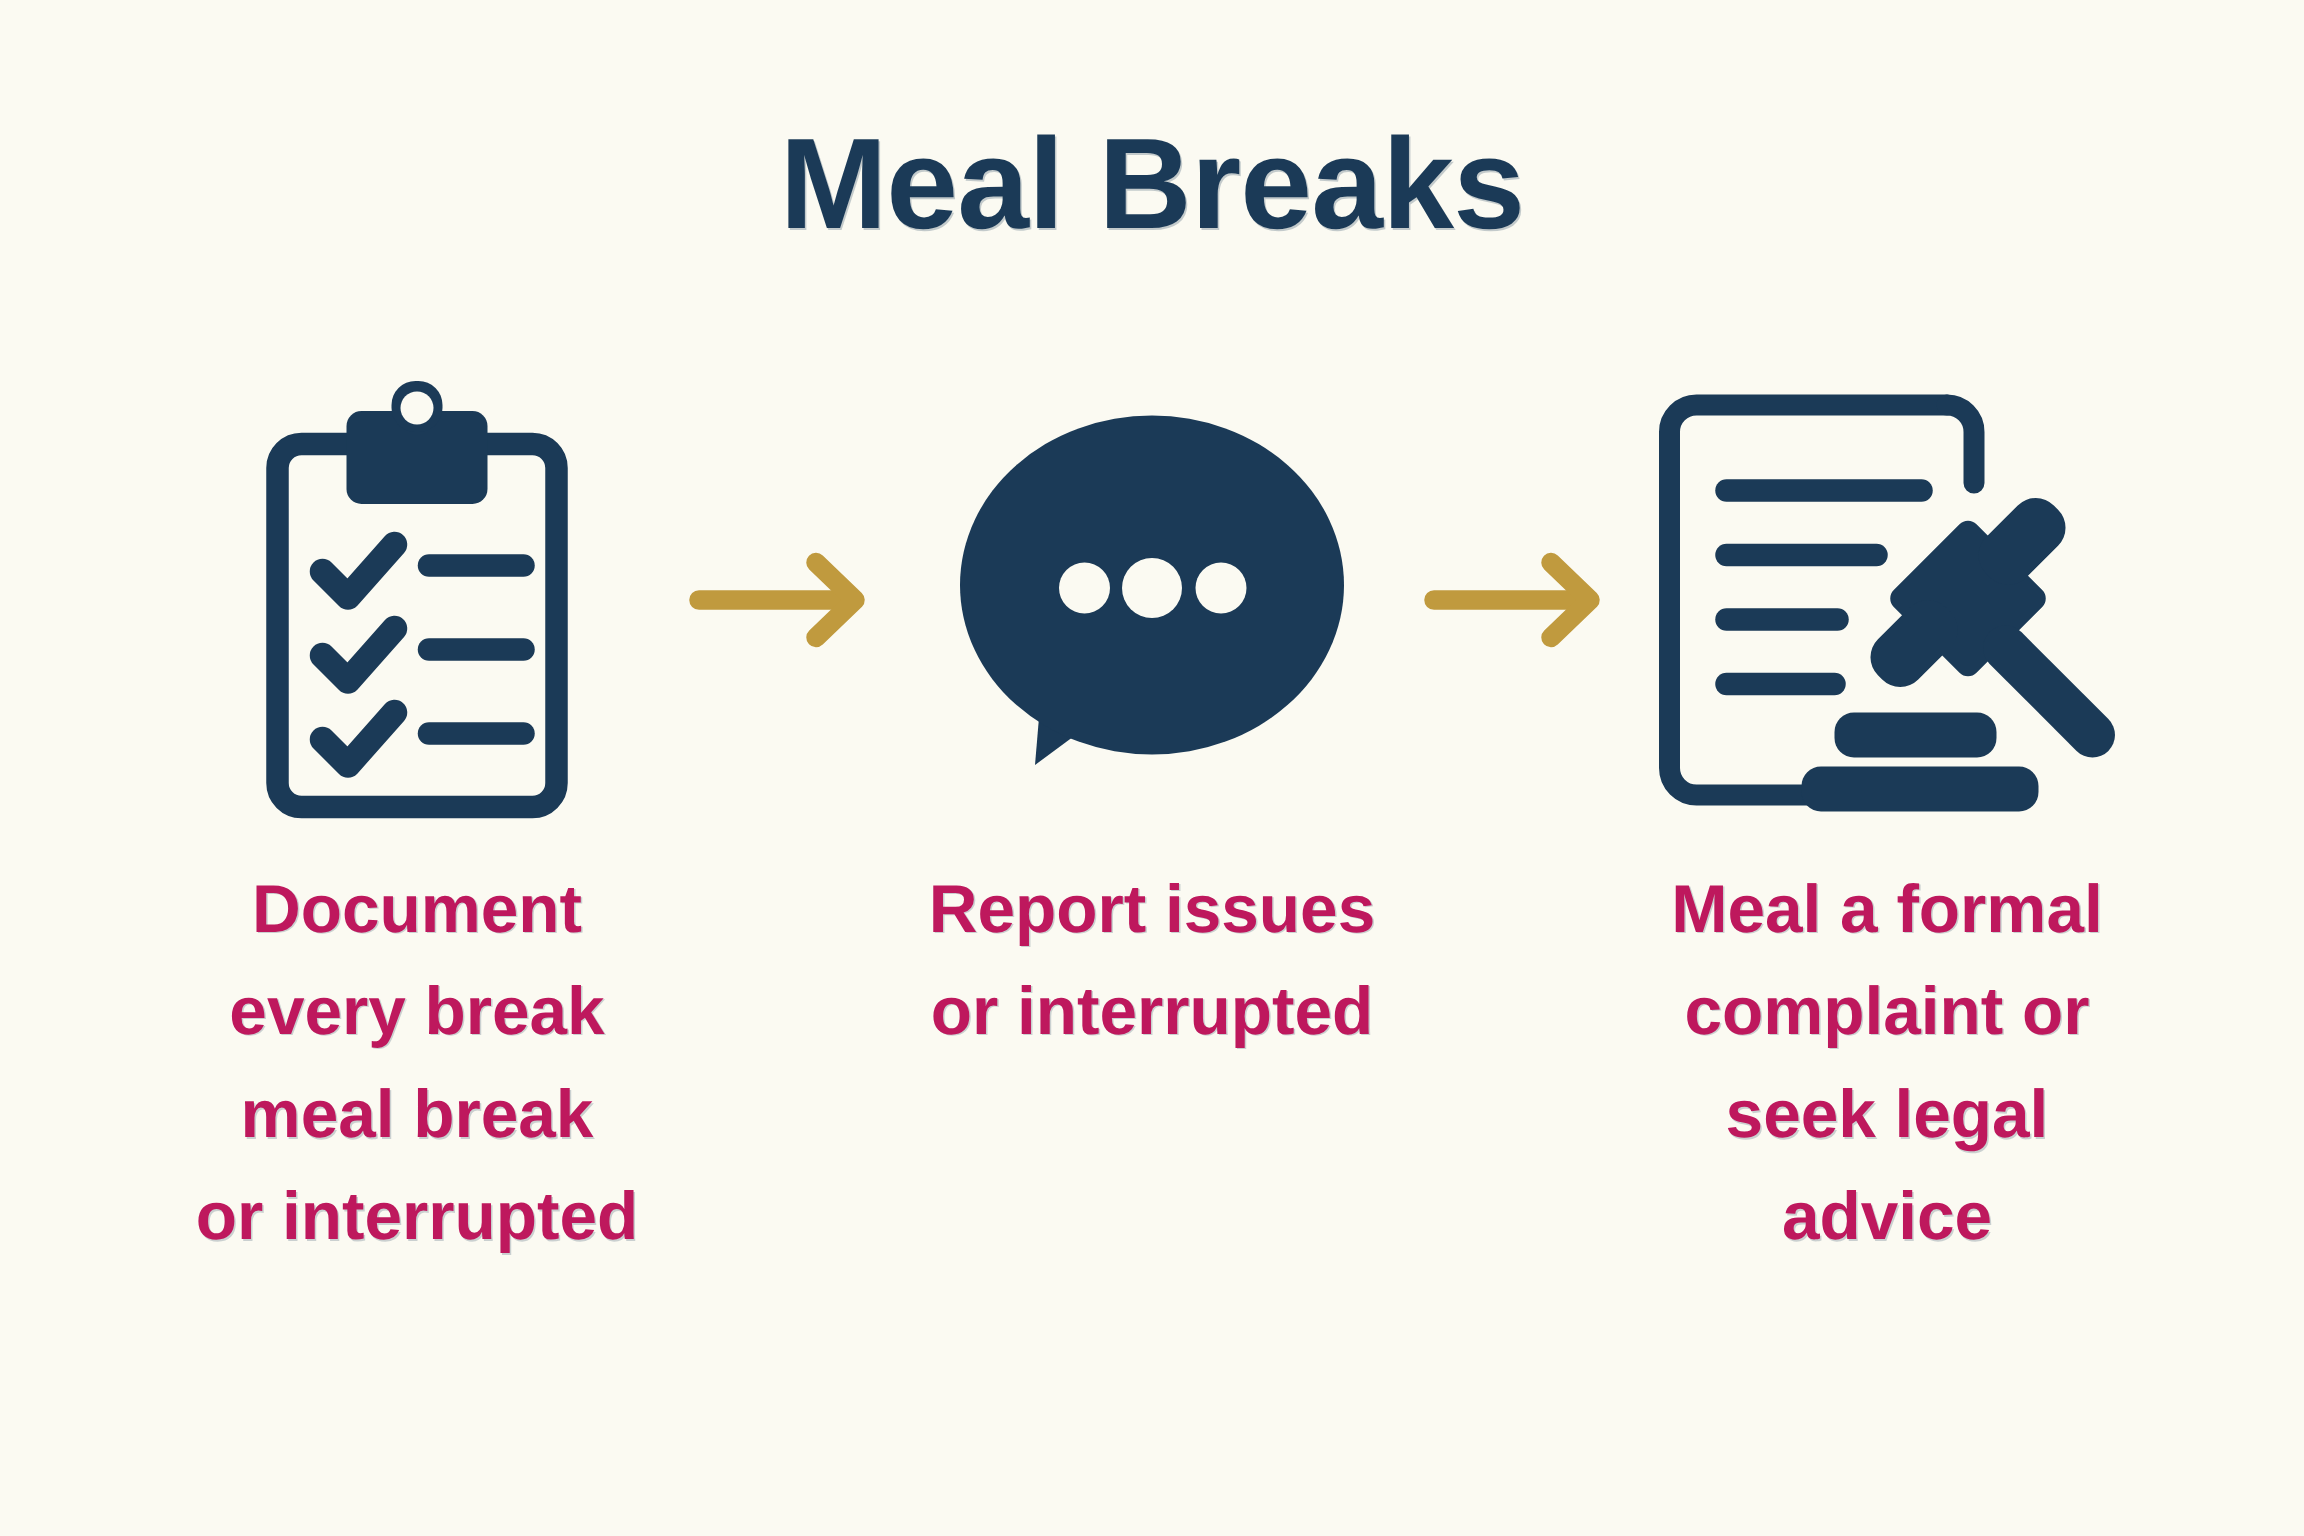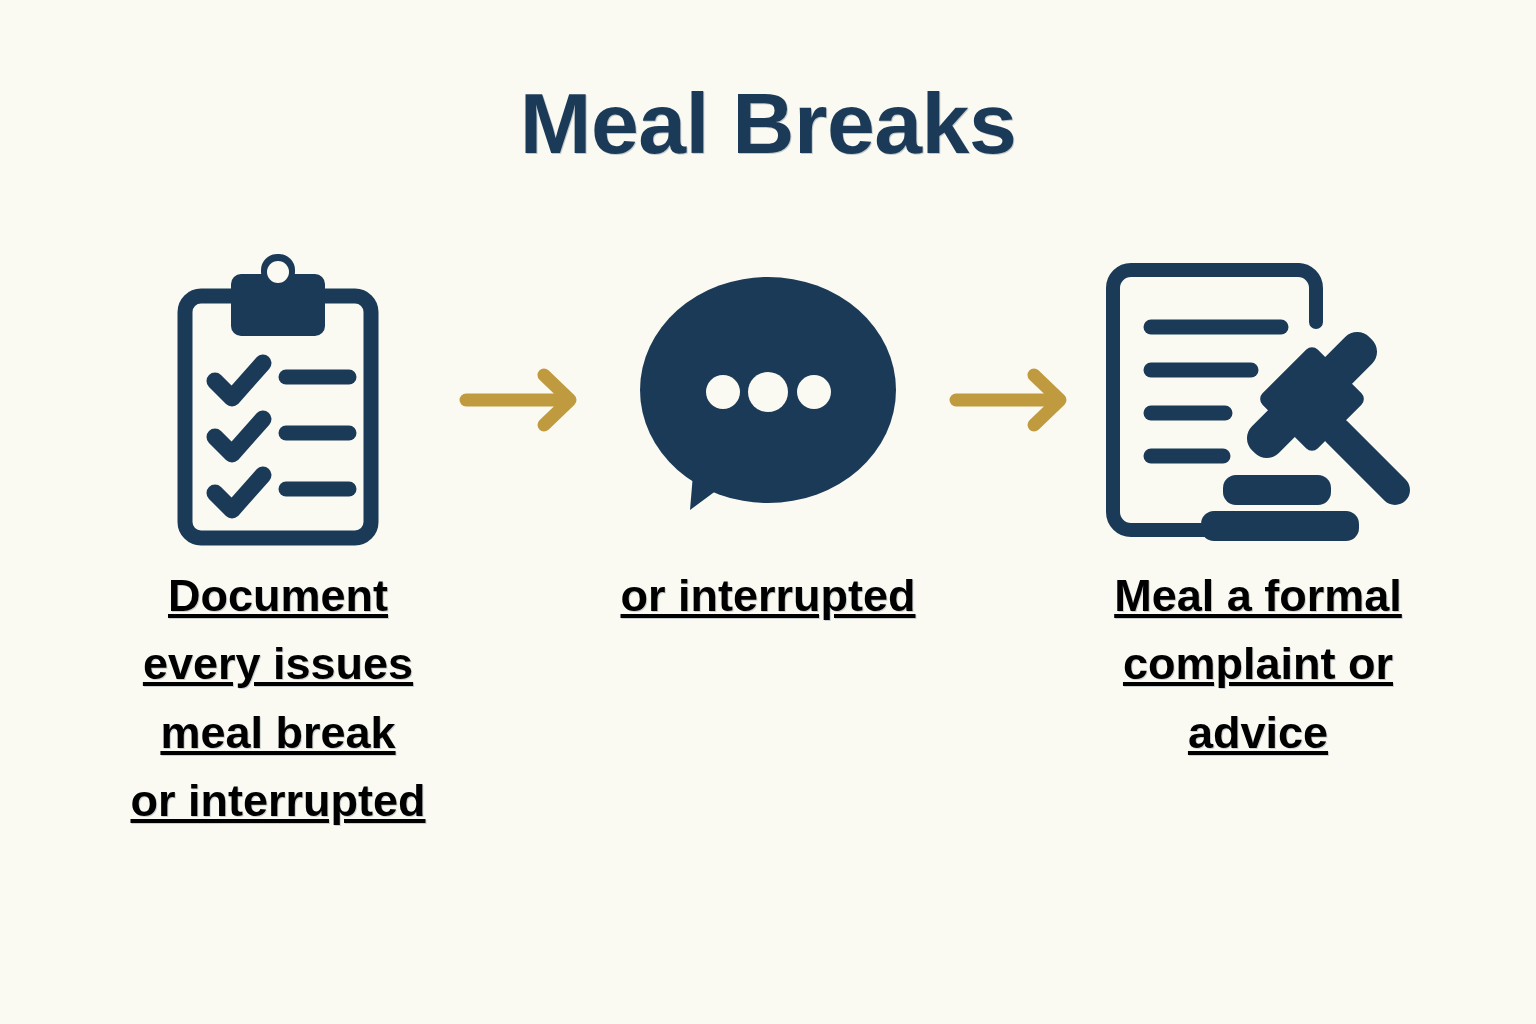--- a/index.html
+++ b/index.html
@@ -60,14 +60,13 @@
     justify-content: center;
   }
   .step-caption {
-    margin-top: 12px;
+    margin-top: 22px;
     text-align: center;
     font-size: 45px;
     font-weight: bold;
     line-height: 1.52;
-    color: #000000;
+    color: #be185d;
     text-shadow: 1px 1px 0 rgba(27,58,87,0.22);
-    text-decoration: underline;
   }
   .step-caption .cap-line { display: block; white-space: nowrap; }
 

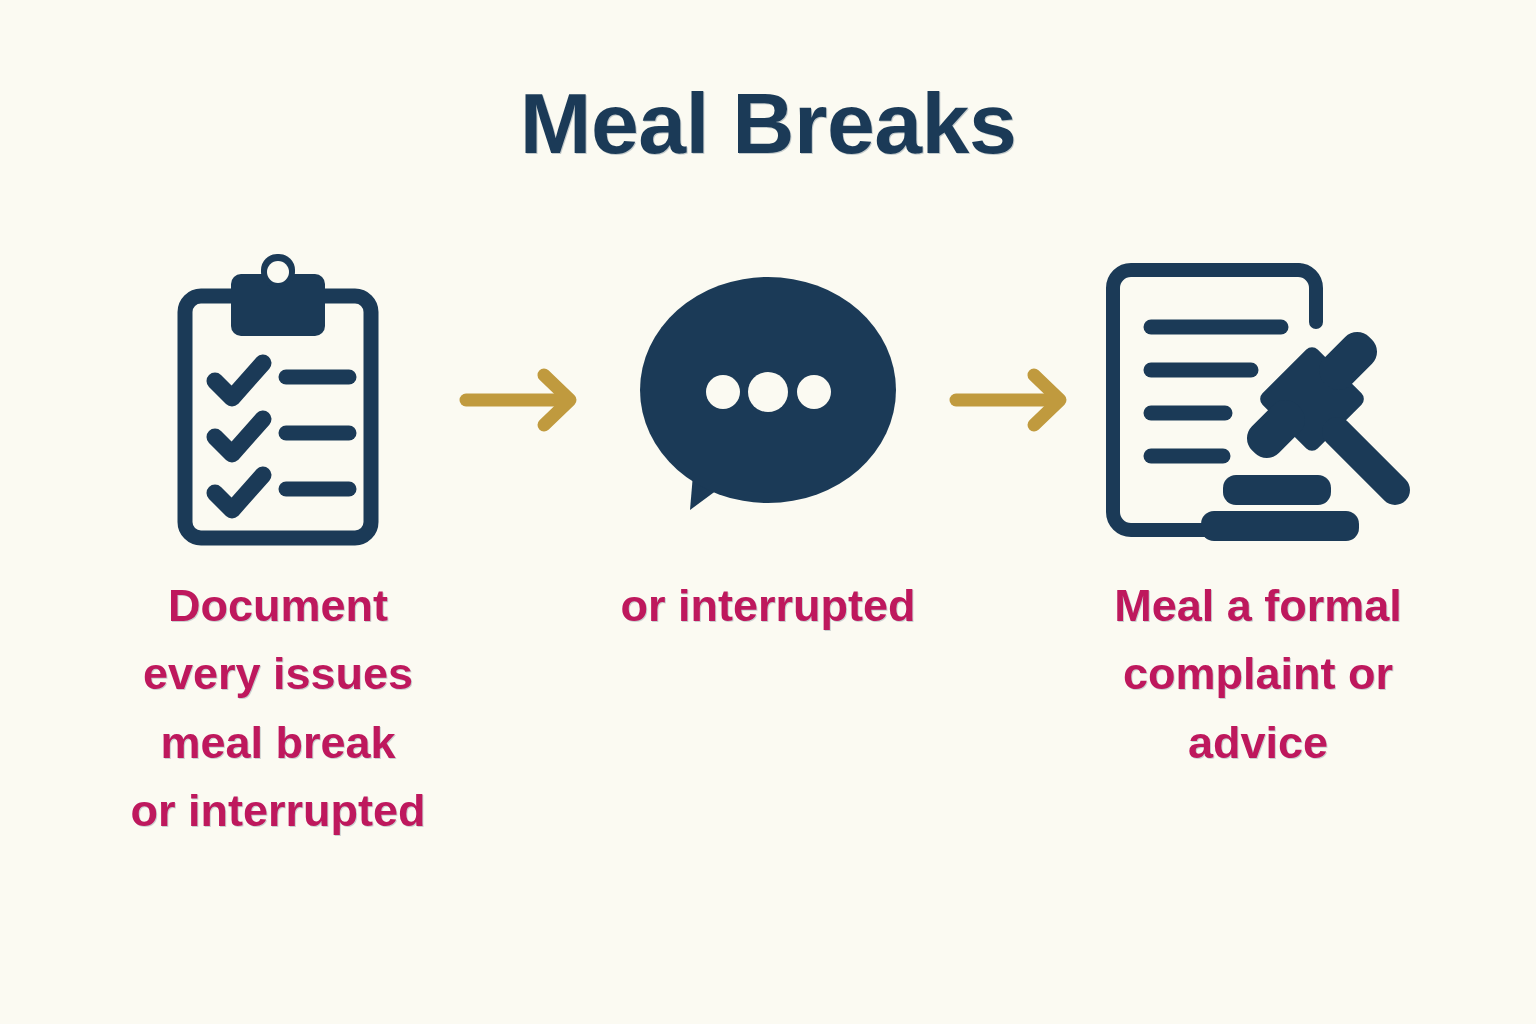--- a/index.html
+++ b/index.html
@@ -138,6 +138,7 @@
         </svg>
       </div>
       <div class="step-caption">
+        <span class="cap-line">Report issues</span>
         <span class="cap-line">or interrupted</span>
       </div>
     </div>

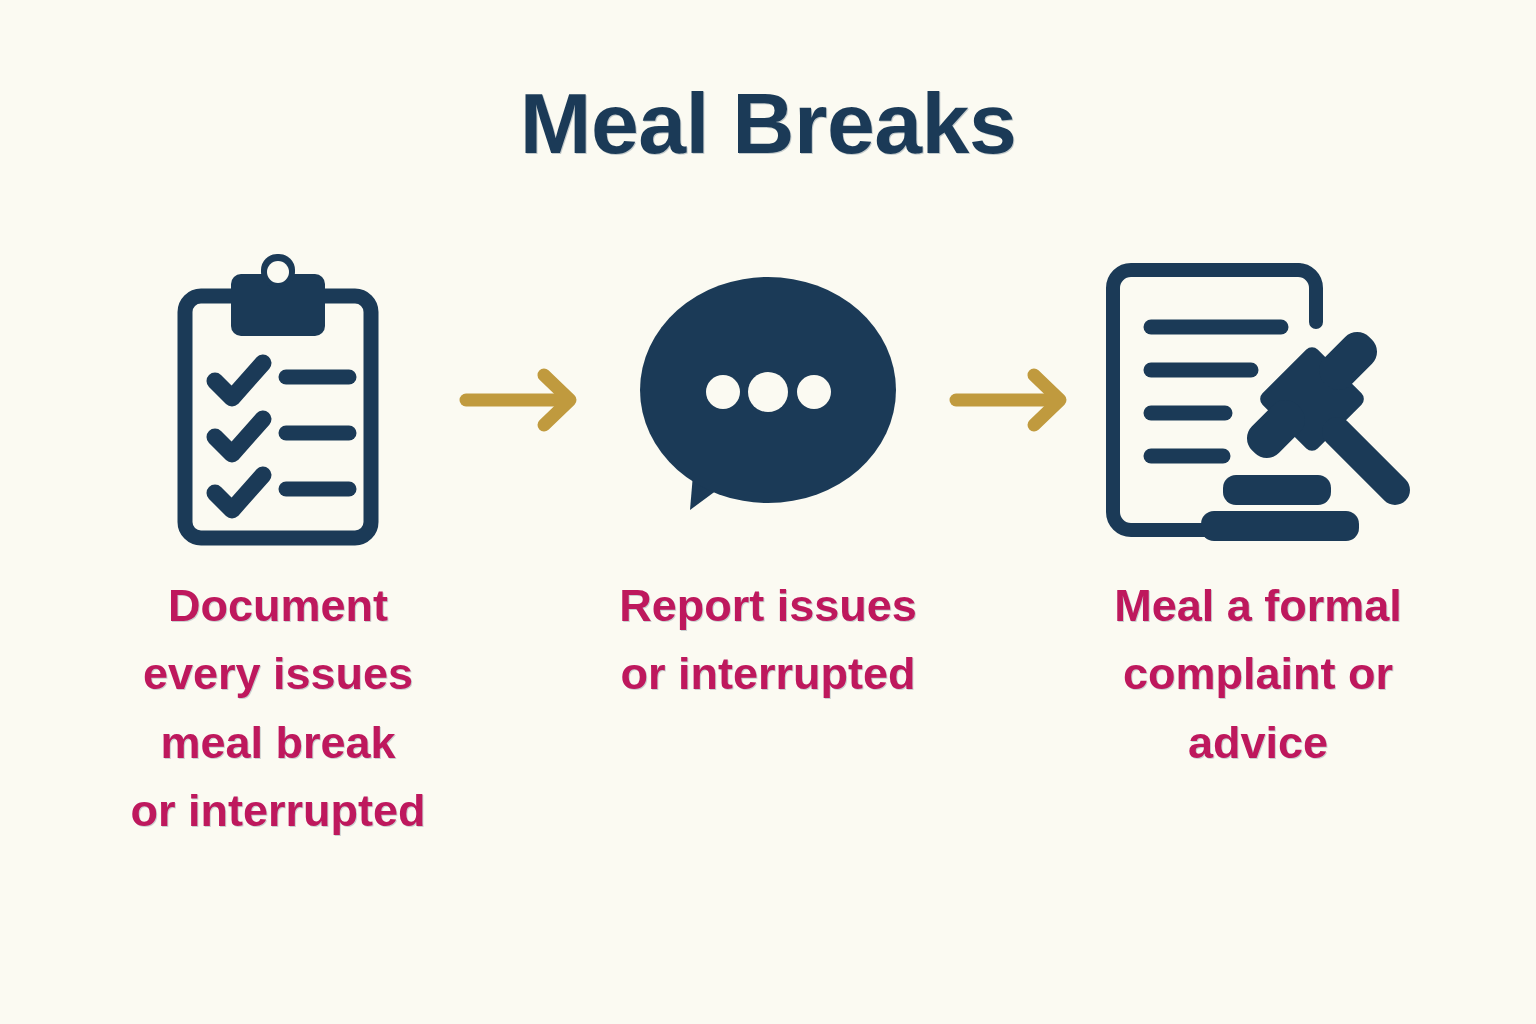--- a/index.html
+++ b/index.html
@@ -111,7 +111,7 @@
       </div>
       <div class="step-caption">
         <span class="cap-line">Document</span>
-        <span class="cap-line">every issues</span>
+        <span class="cap-line">every break</span>
         <span class="cap-line">meal break</span>
         <span class="cap-line">or interrupted</span>
       </div>

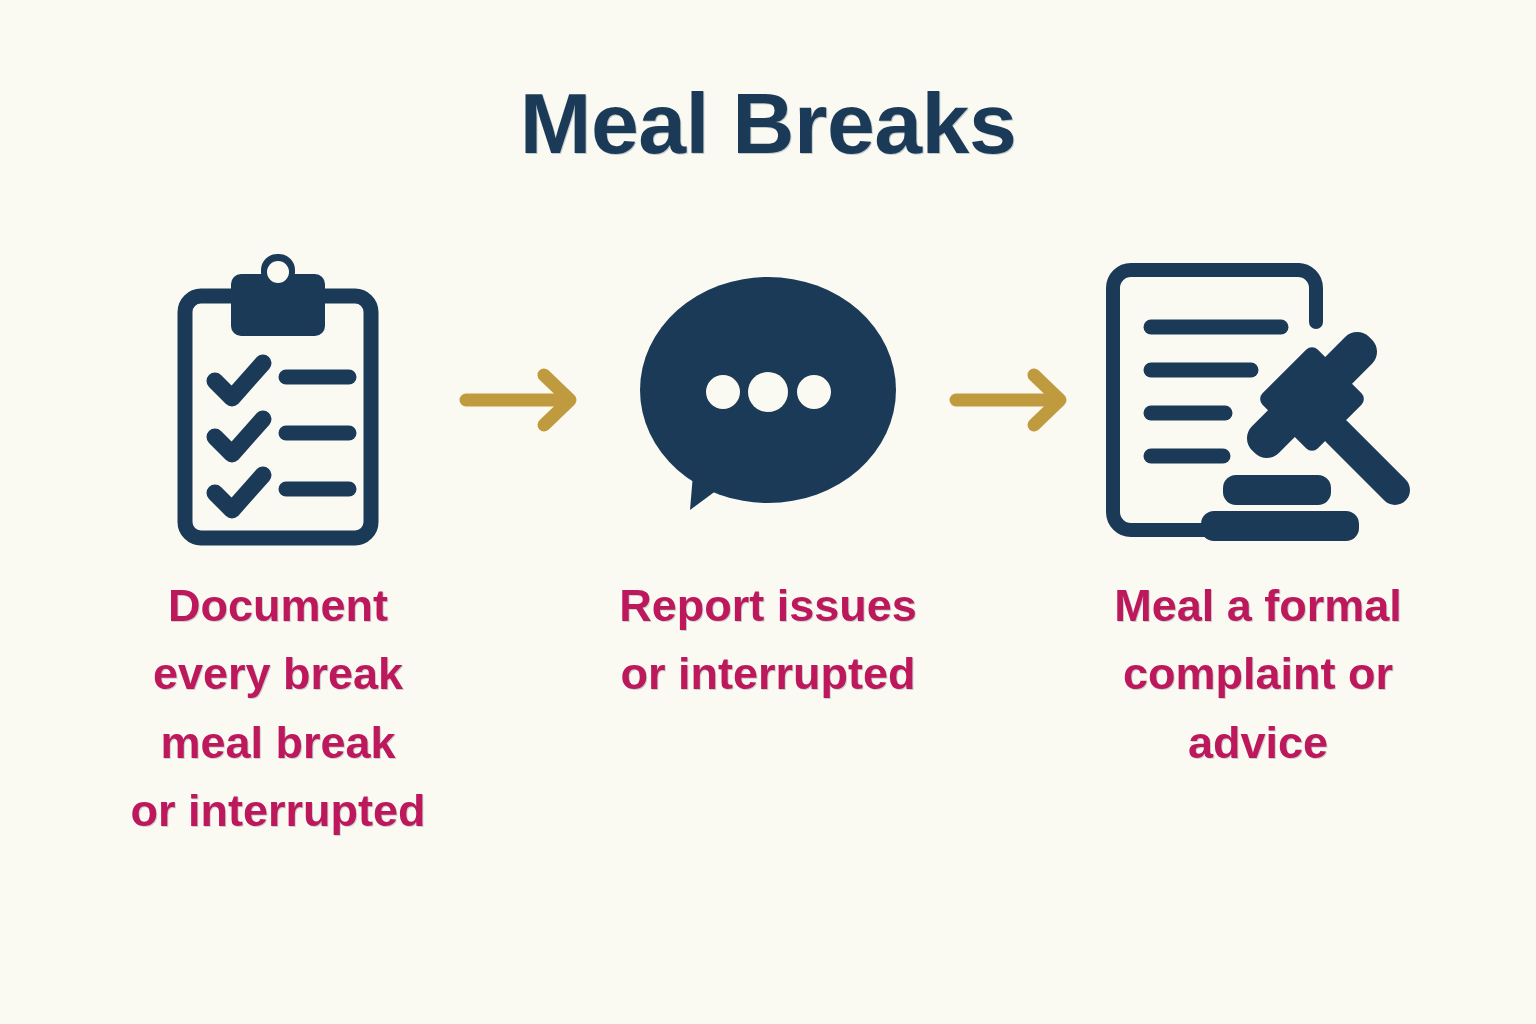--- a/index.html
+++ b/index.html
@@ -177,6 +177,7 @@
       <div class="step-caption">
         <span class="cap-line">Meal a formal</span>
         <span class="cap-line">complaint or</span>
+        <span class="cap-line">seek legal</span>
         <span class="cap-line">advice</span>
       </div>
     </div>

